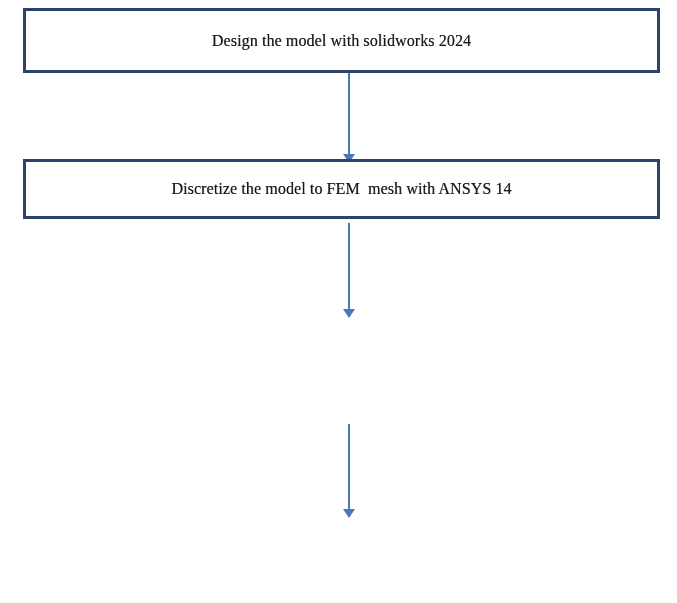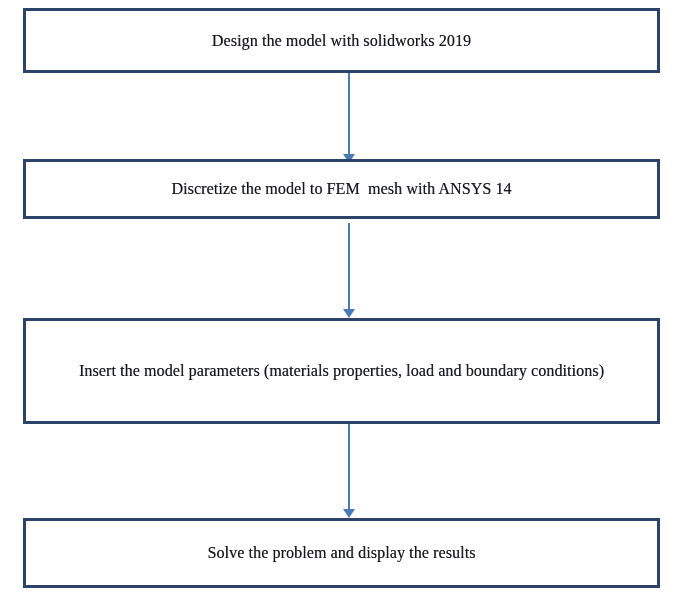--- a/index.html
+++ b/index.html
@@ -81,7 +81,7 @@
 <div id="flowchart-canvas">
 
   <div class="flow-box" id="box-1">
-    <span class="flow-box-label">Design the model with solidworks 2019</span>
+    <span class="flow-box-label">Design the model with solidworks 2024</span>
   </div>
 
   <div class="flow-arrow" id="arrow-1">

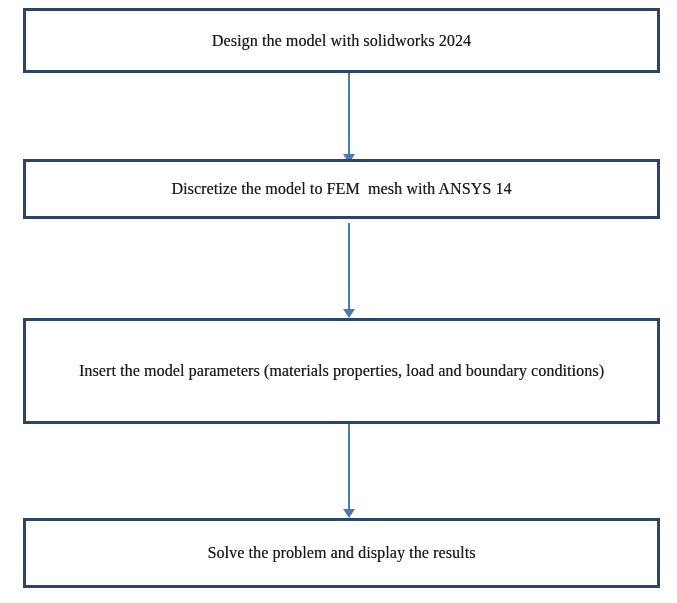--- a/index.html
+++ b/index.html
@@ -98,9 +98,6 @@
     <div class="arrow-head"></div>
   </div>
 
-  <div class="flow-box" id="box-3">
-    <span class="flow-box-label">Insert the model parameters (materials properties, load and boundary conditions)</span>
-  </div>
 
   <div class="flow-arrow" id="arrow-3">
     <div class="arrow-shaft"></div>

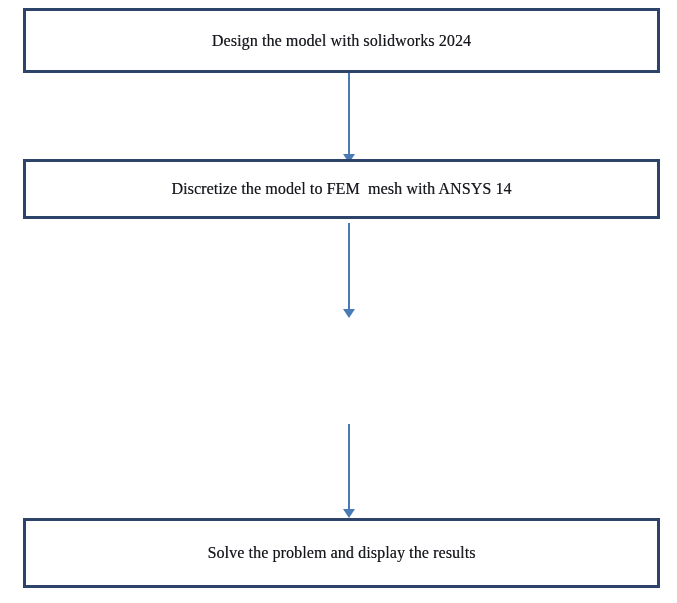--- a/index.html
+++ b/index.html
@@ -104,9 +104,6 @@
     <div class="arrow-head"></div>
   </div>
 
-  <div class="flow-box" id="box-4">
-    <span class="flow-box-label">Solve the problem and display the results</span>
-  </div>
 
 </div>
 

